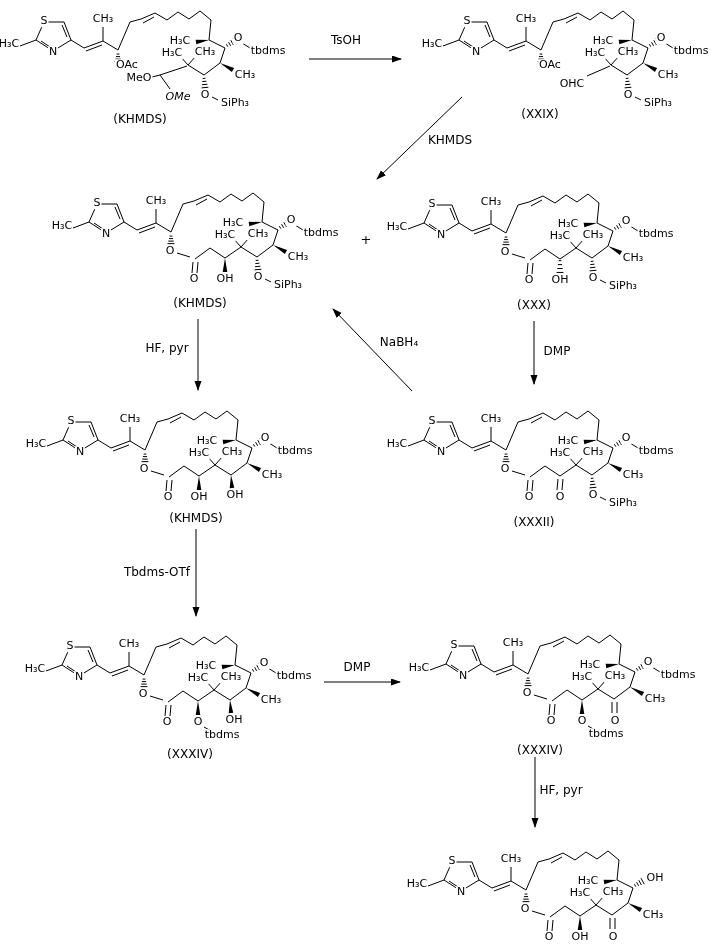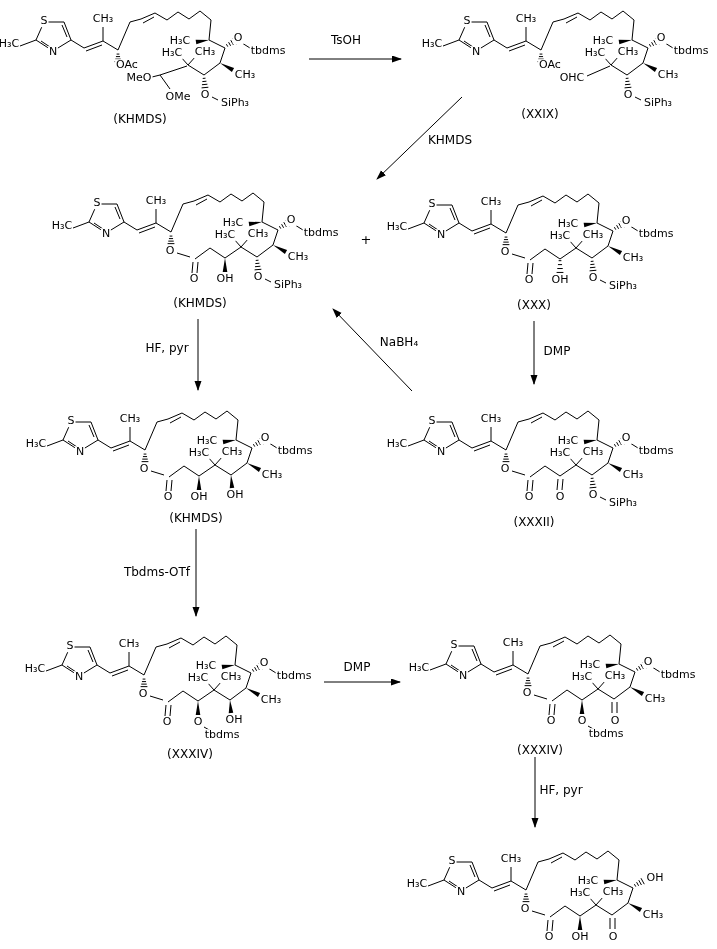--- a/index.html
+++ b/index.html
@@ -572,7 +572,7 @@
     <div class="al" style="left: 476px; top: 52px;">N</div>
     <div class="al" style="left: 526px; top: 19px;">CH₃</div>
     <div class="al" style="left: 550px; top: 65px;">OAc</div>
-    <div class="al" style="left: 572px; top: 78px;">OHC</div>
+    <div class="al" style="left: 572px; top: 84px;">OHC</div>
     <div class="al" style="left: 603px; top: 41px;">H₃C</div>
     <div class="al" style="left: 595px; top: 53px;">H₃C</div>
     <div class="al" style="left: 628px; top: 52px;">CH₃</div>

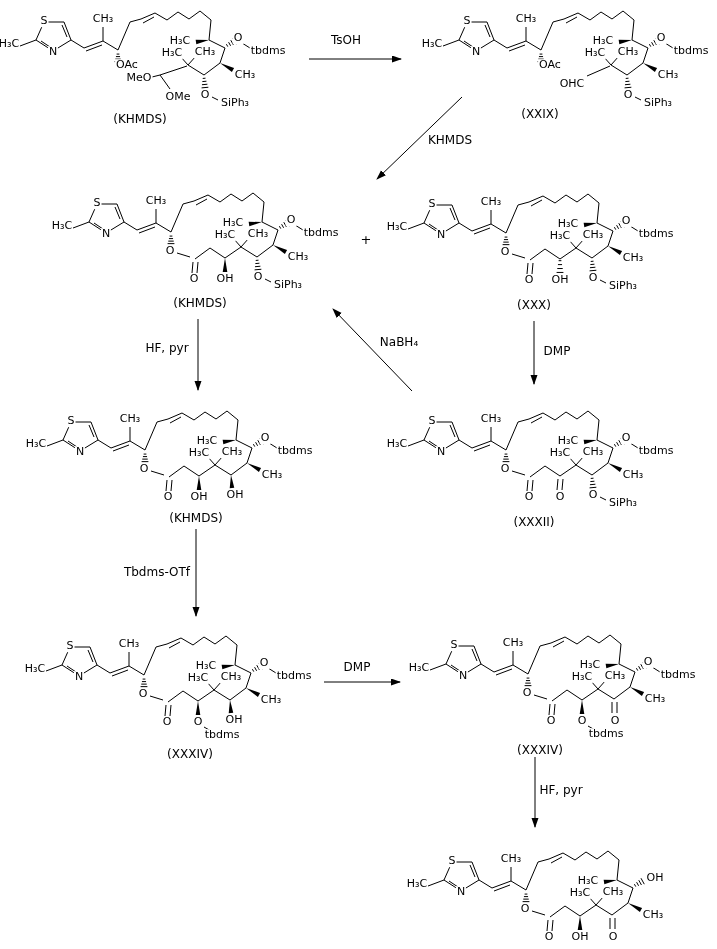--- a/index.html
+++ b/index.html
@@ -558,7 +558,7 @@
     <div class="al" style="left: 103px; top: 19px;">CH₃</div>
     <div class="al" style="left: 127px; top: 65px;">OAc</div>
     <div class="al" style="left: 139px; top: 78px;">MeO</div>
-    <div class="al" style="left: 178px; top: 97px;">OMe</div>
+    <div class="al" style="left: 178px; top: 97px; font-style: italic;">OMe</div>
     <div class="al" style="left: 180px; top: 41px;">H₃C</div>
     <div class="al" style="left: 172px; top: 53px;">H₃C</div>
     <div class="al" style="left: 205px; top: 52px;">CH₃</div>

